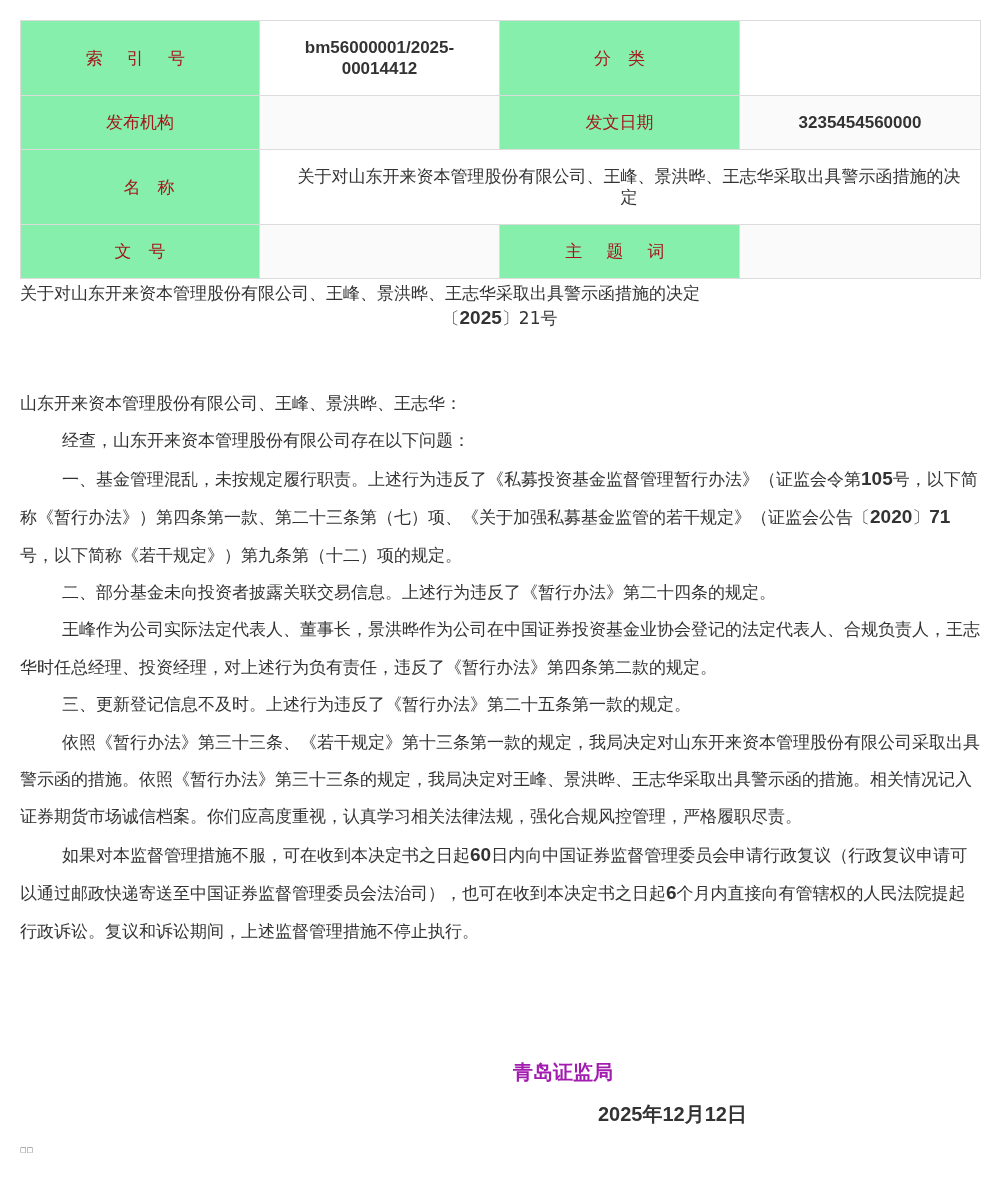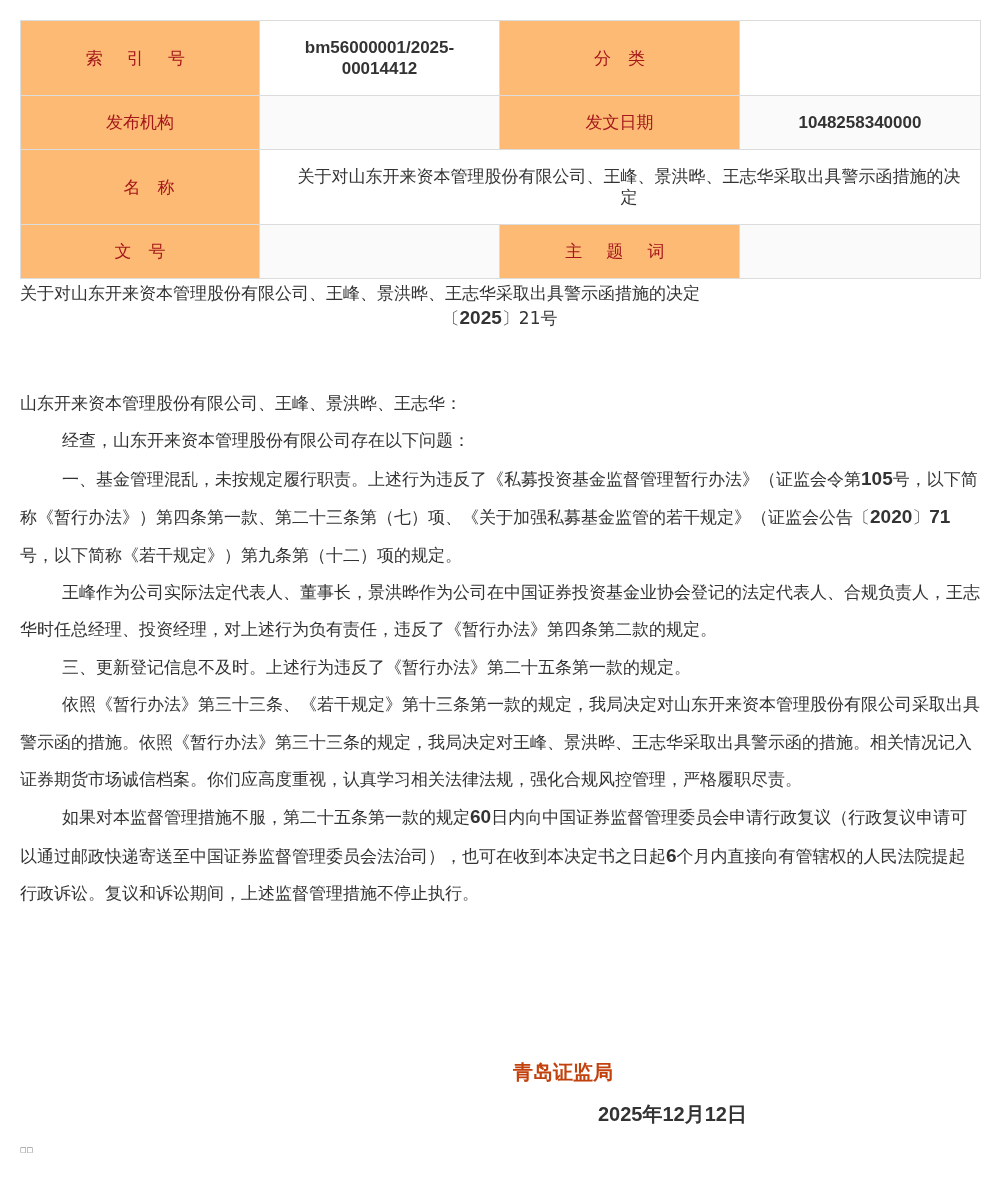--- a/index.html
+++ b/index.html
@@ -18,7 +18,7 @@
       font-size: 17px; line-height: 21px;
       padding: 0 14px;
     }
-    .meta-table td.lbl { background: #fdba74; color: #a4161a; }
+    .meta-table td.lbl { background: #86efac; color: #a4161a; }
     .meta-table td.val { background: #ffffff; color: #333333; }
     .meta-table td.val.bold { font-weight: bold; font-family: "Liberation Sans", sans-serif; }
     .meta-table td.val.light { background: #fafafa; }

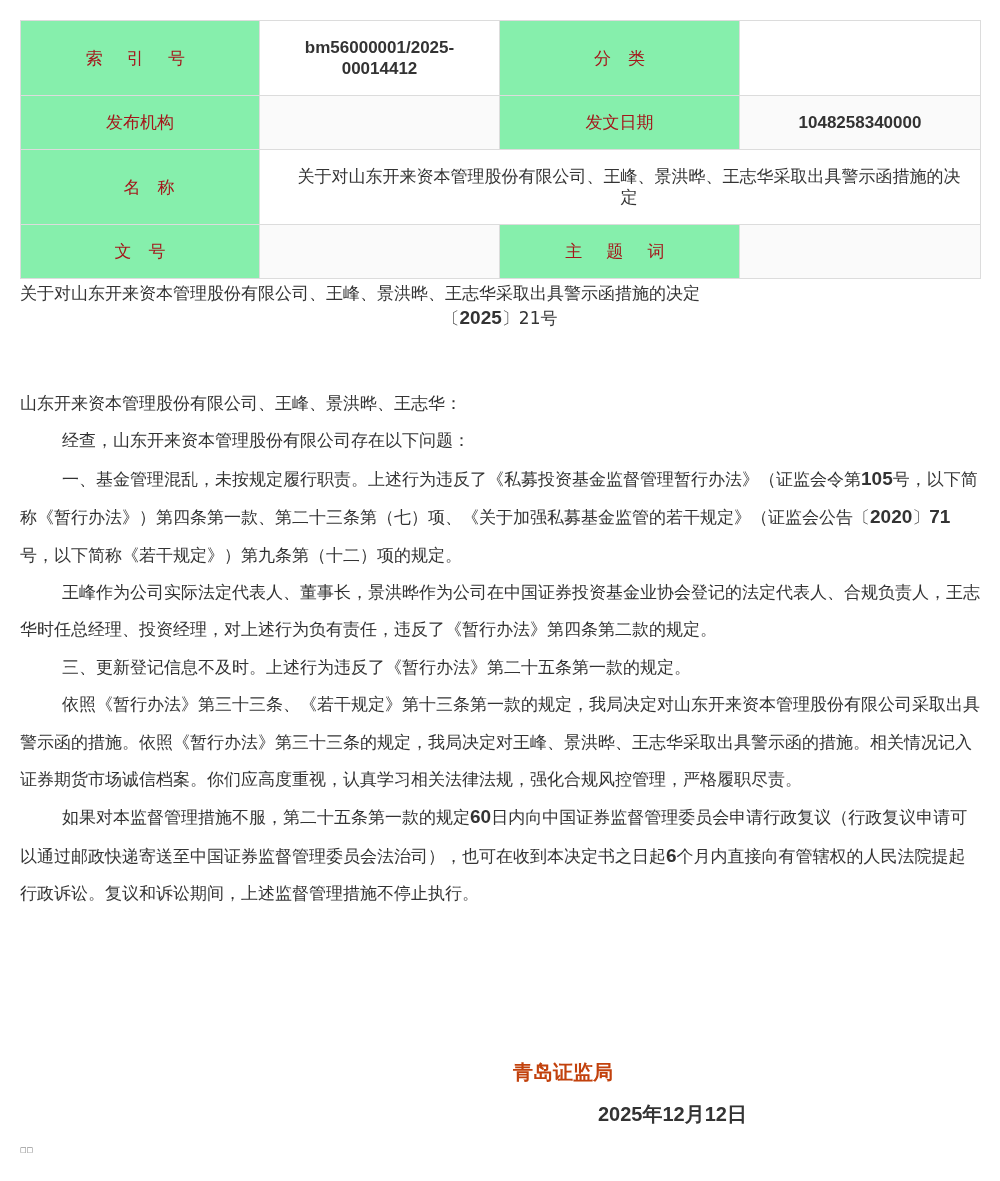--- a/index.html
+++ b/index.html
@@ -81,7 +81,7 @@
     <td class="lbl">发布机构</td>
     <td class="val light"></td>
     <td class="lbl">发文日期</td>
-    <td class="val bold light">1048258340000</td>
+    <td class="val bold light">3235454560000</td>
   </tr>
   <tr class="row3">
     <td class="lbl">名　称</td>

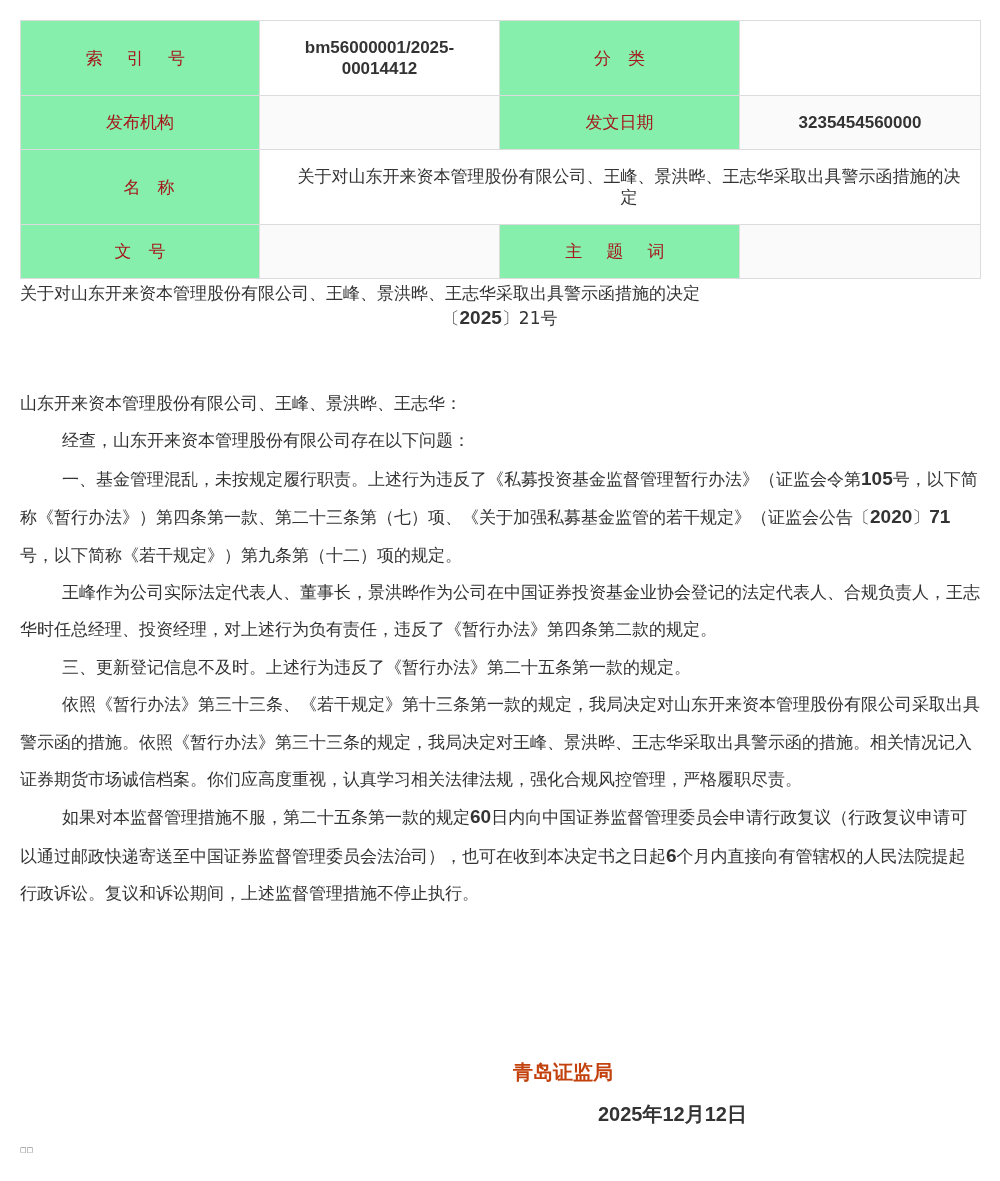--- a/index.html
+++ b/index.html
@@ -104,6 +104,7 @@
   <p>山东开来资本管理股份有限公司、王峰、景洪晔、王志华：</p>
   <p class="indent">经查，山东开来资本管理股份有限公司存在以下问题：</p>
   <p class="indent"><span>一、基金管理混乱，未按规定履行职责。上述行为违反了《私募投资基金监督管理暂行办法》（证监会令第</span><b>105</b><span>号，以下简称《暂行办法》）第四条第一款、第二十三条第（七）项、《关于加强私募基金监管的若干规定》（证监会公告〔</span><b>2020</b><span>〕</span><b>71</b><span>号，以下简称《若干规定》）第九条第（十二）项的规定。</span></p>
+  <p class="indent">二、部分基金未向投资者披露关联交易信息。上述行为违反了《暂行办法》第二十四条的规定。</p>
   <p class="indent">王峰作为公司实际法定代表人、董事长，景洪晔作为公司在中国证券投资基金业协会登记的法定代表人、合规负责人，王志华时任总经理、投资经理，对上述行为负有责任，违反了《暂行办法》第四条第二款的规定。</p>
   <p class="indent">三、更新登记信息不及时。上述行为违反了《暂行办法》第二十五条第一款的规定。</p>
   <p class="indent">依照《暂行办法》第三十三条、《若干规定》第十三条第一款的规定，我局决定对山东开来资本管理股份有限公司采取出具警示函的措施。依照《暂行办法》第三十三条的规定，我局决定对王峰、景洪晔、王志华采取出具警示函的措施。相关情况记入证券期货市场诚信档案。你们应高度重视，认真学习相关法律法规，强化合规风控管理，严格履职尽责。</p>

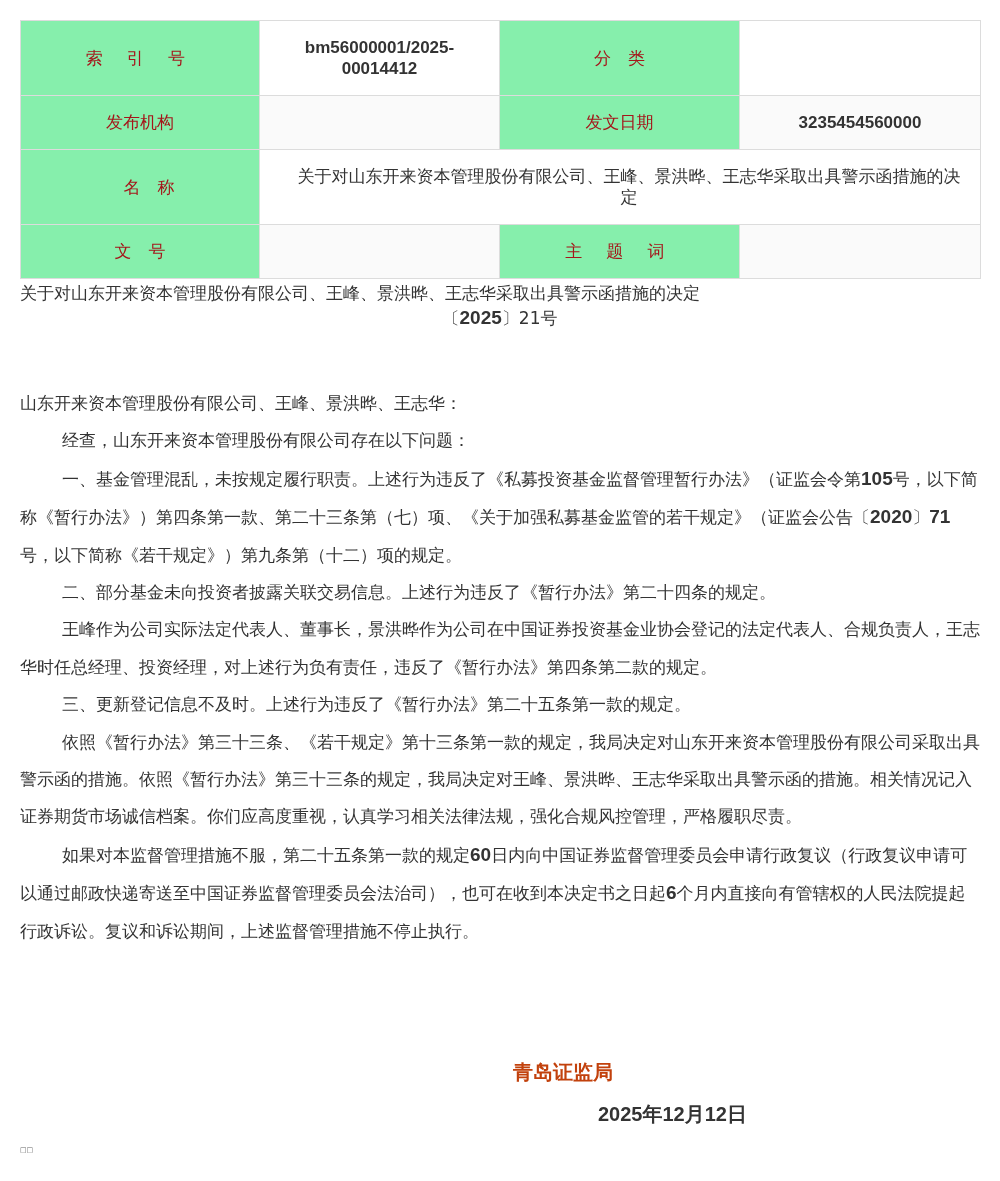--- a/index.html
+++ b/index.html
@@ -108,7 +108,7 @@
   <p class="indent">王峰作为公司实际法定代表人、董事长，景洪晔作为公司在中国证券投资基金业协会登记的法定代表人、合规负责人，王志华时任总经理、投资经理，对上述行为负有责任，违反了《暂行办法》第四条第二款的规定。</p>
   <p class="indent">三、更新登记信息不及时。上述行为违反了《暂行办法》第二十五条第一款的规定。</p>
   <p class="indent">依照《暂行办法》第三十三条、《若干规定》第十三条第一款的规定，我局决定对山东开来资本管理股份有限公司采取出具警示函的措施。依照《暂行办法》第三十三条的规定，我局决定对王峰、景洪晔、王志华采取出具警示函的措施。相关情况记入证券期货市场诚信档案。你们应高度重视，认真学习相关法律法规，强化合规风控管理，严格履职尽责。</p>
-  <p class="indent"><span>如果对本监督管理措施不服，第二十五条第一款的规定</span><b>60</b><span>日内向中国证券监督管理委员会申请行政复议（行政复议申请可以通过邮政快递寄送至中国证券监督管理委员会法治司），也可在收到本决定书之日起</span><b>6</b><span>个月内直接向有管辖权的人民法院提起行政诉讼。复议和诉讼期间，上述监督管理措施不停止执行。</span></p>
+  <p class="indent"><span>如果对本监督管理措施不服，可在收到本决定书之日起</span><b>60</b><span>日内向中国证券监督管理委员会申请行政复议（行政复议申请可以通过邮政快递寄送至中国证券监督管理委员会法治司），也可在收到本决定书之日起</span><b>6</b><span>个月内直接向有管辖权的人民法院提起行政诉讼。复议和诉讼期间，上述监督管理措施不停止执行。</span></p>
 </div>
 
 <div class="signature">青岛证监局</div>

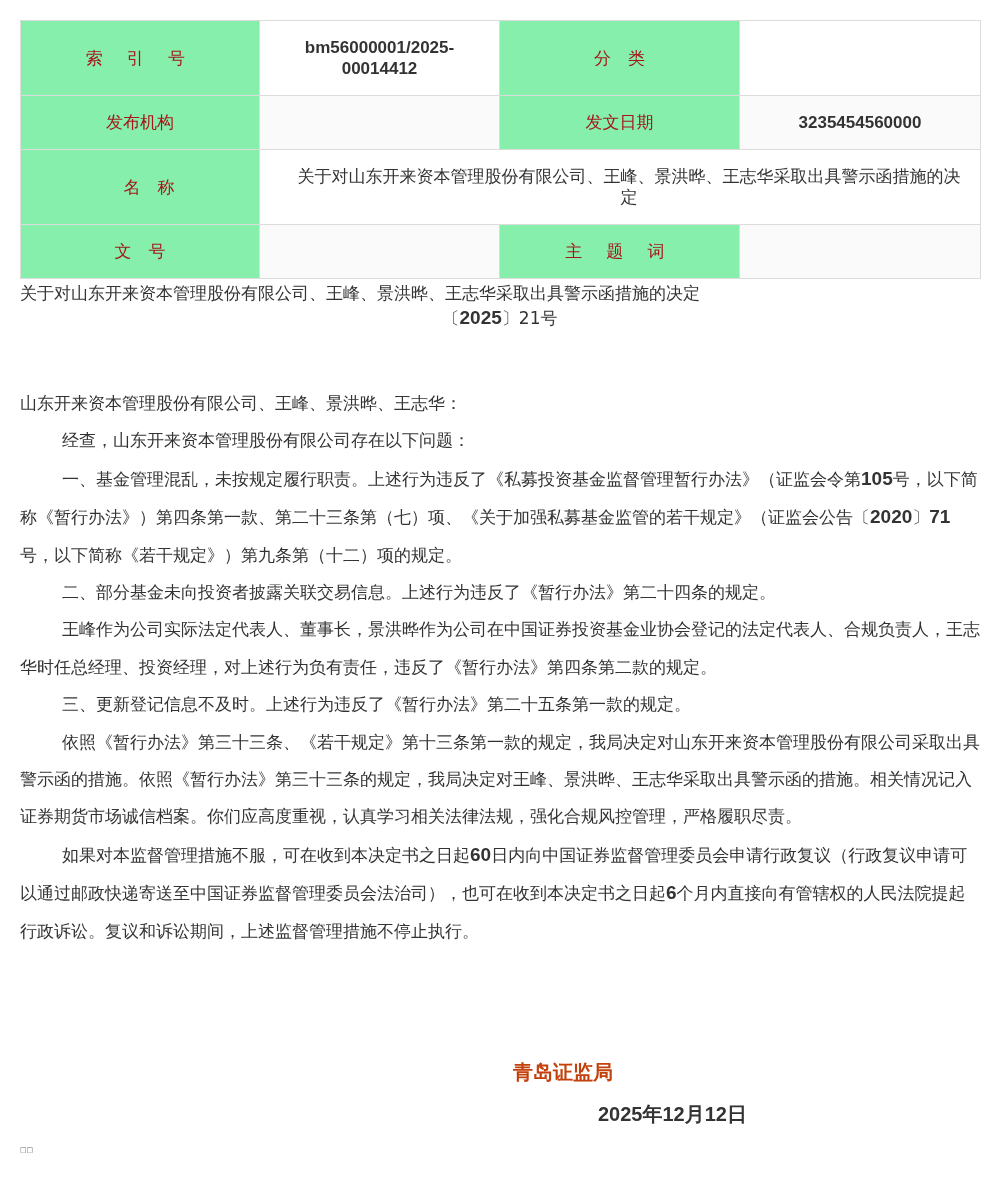--- a/index.html
+++ b/index.html
@@ -48,7 +48,7 @@
 
     .signature {
       position: absolute; left: 513px; top: 1059px;
-      font-size: 20px; font-weight: bold; color: #c2410c;
+      font-size: 20px; font-weight: bold; color: #a21caf;
     }
     .sign-date {
       position: absolute; left: 598px; top: 1101px;

